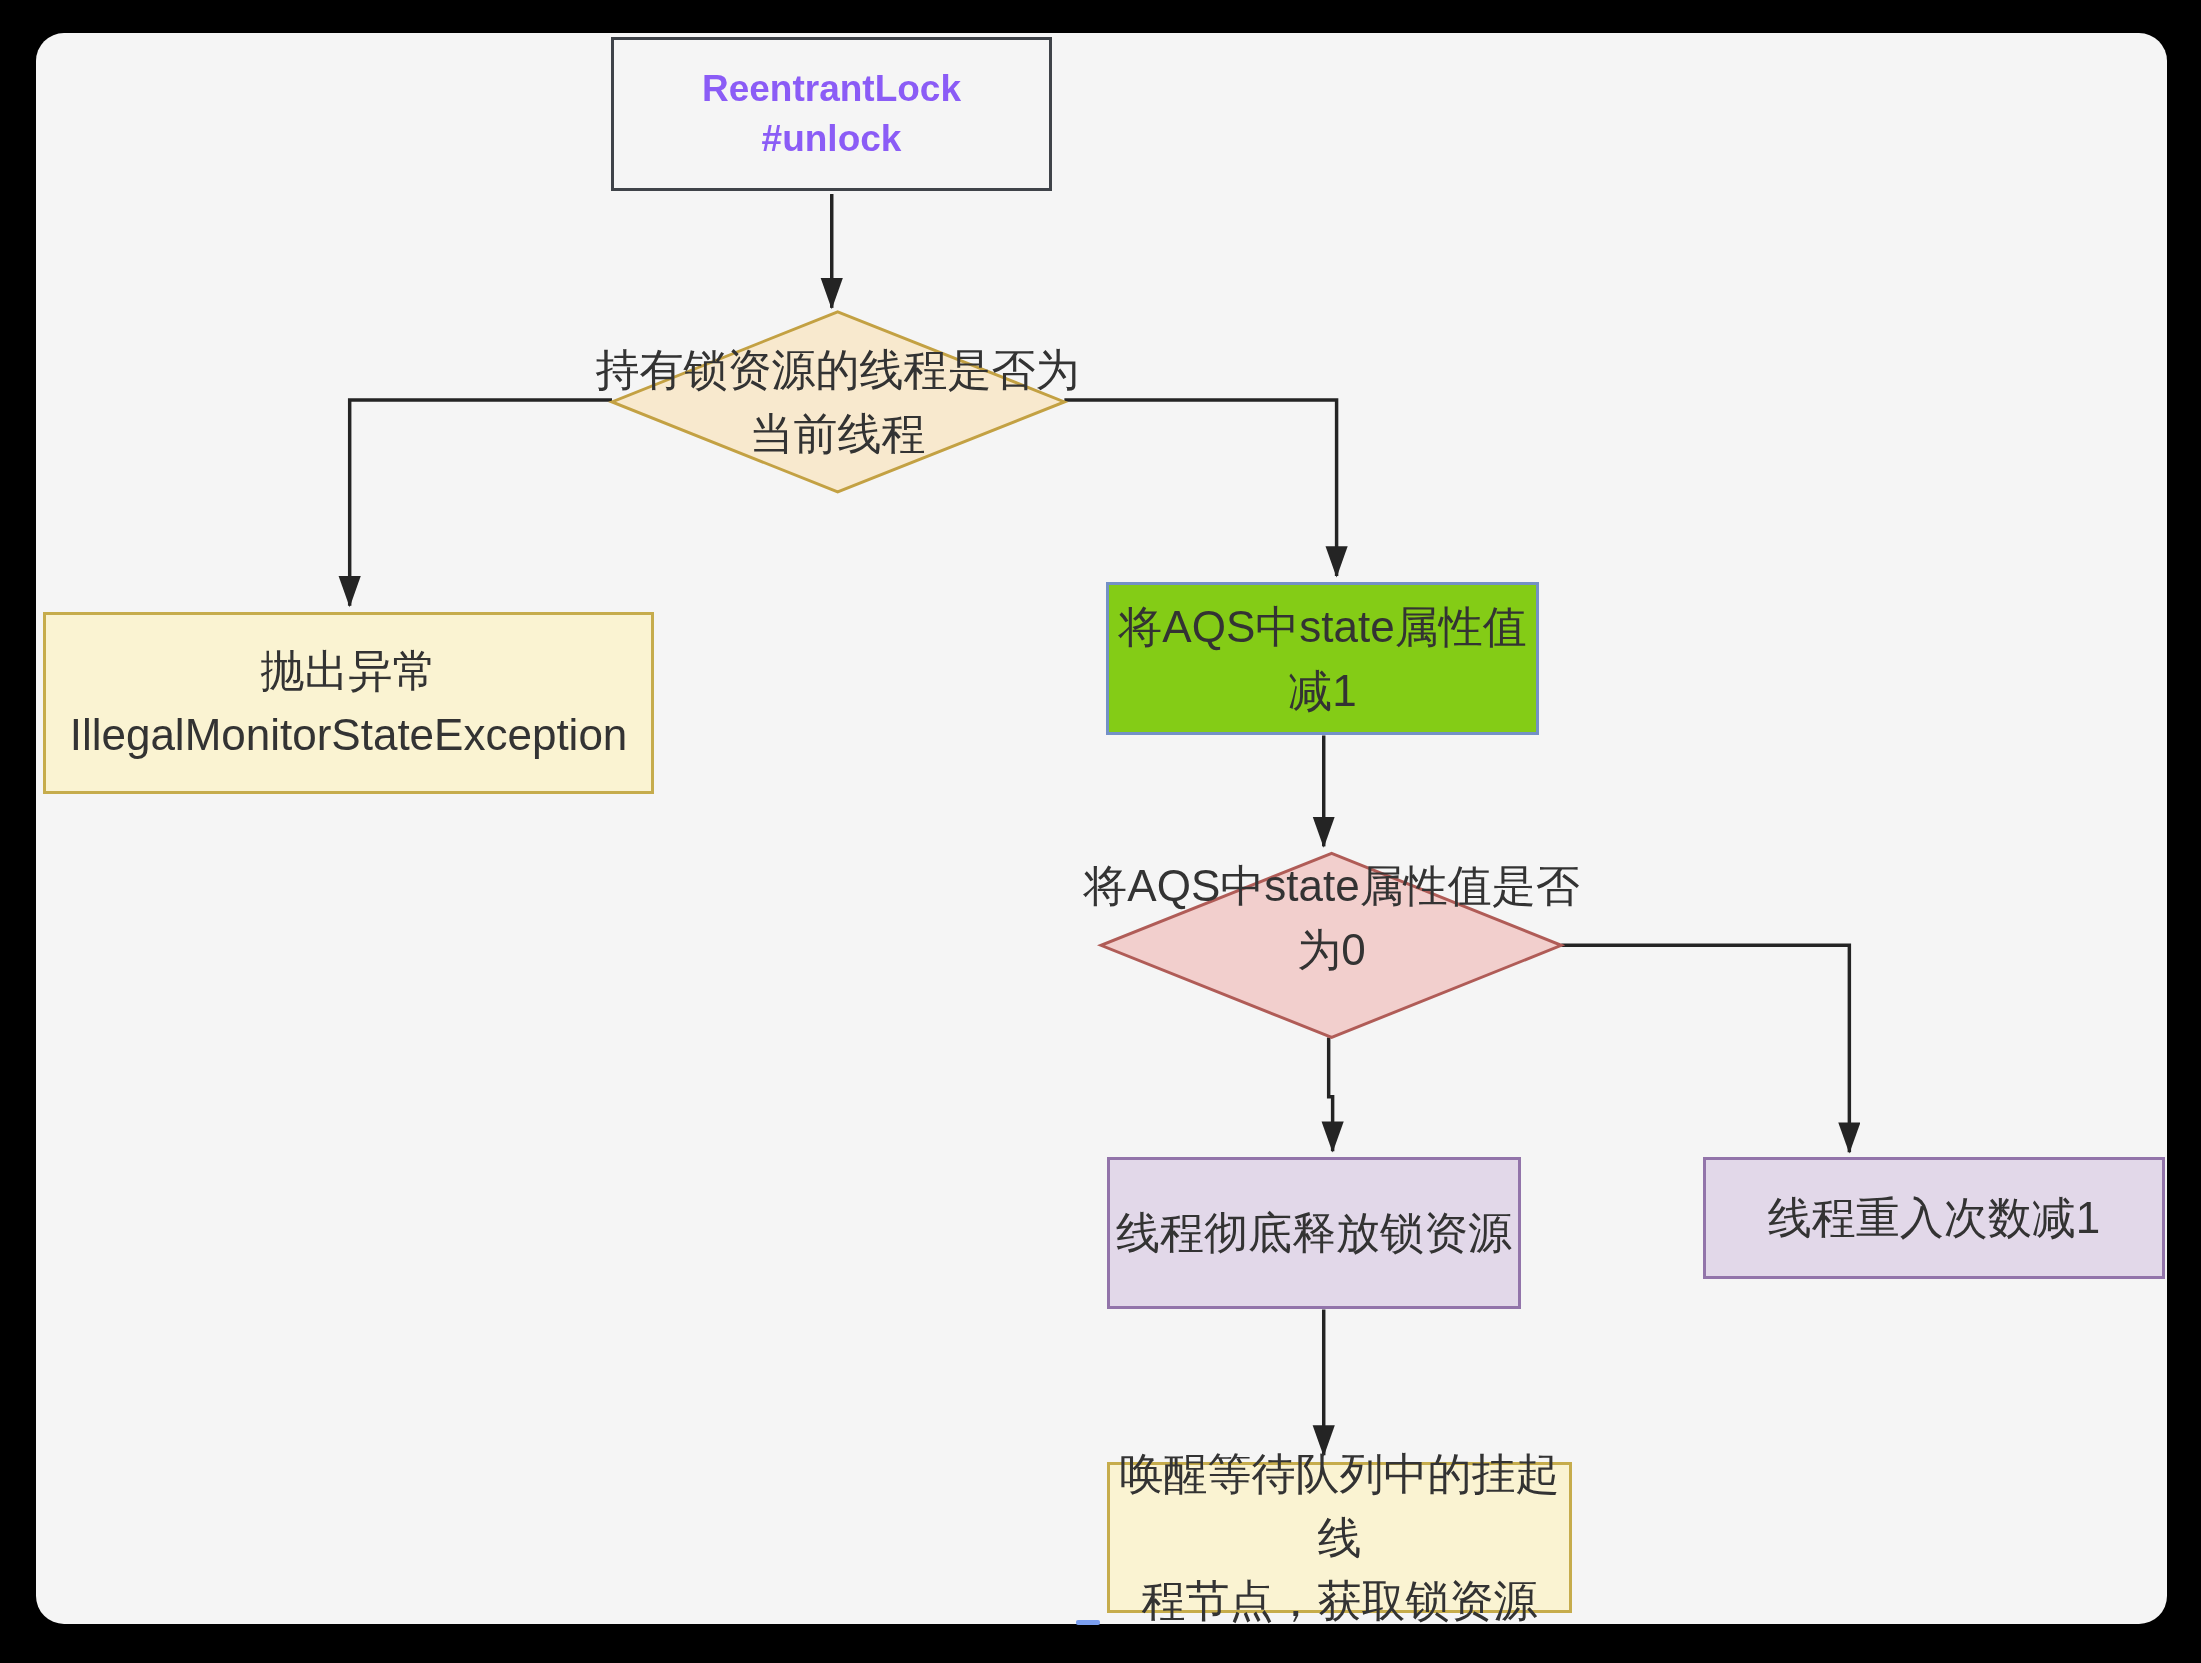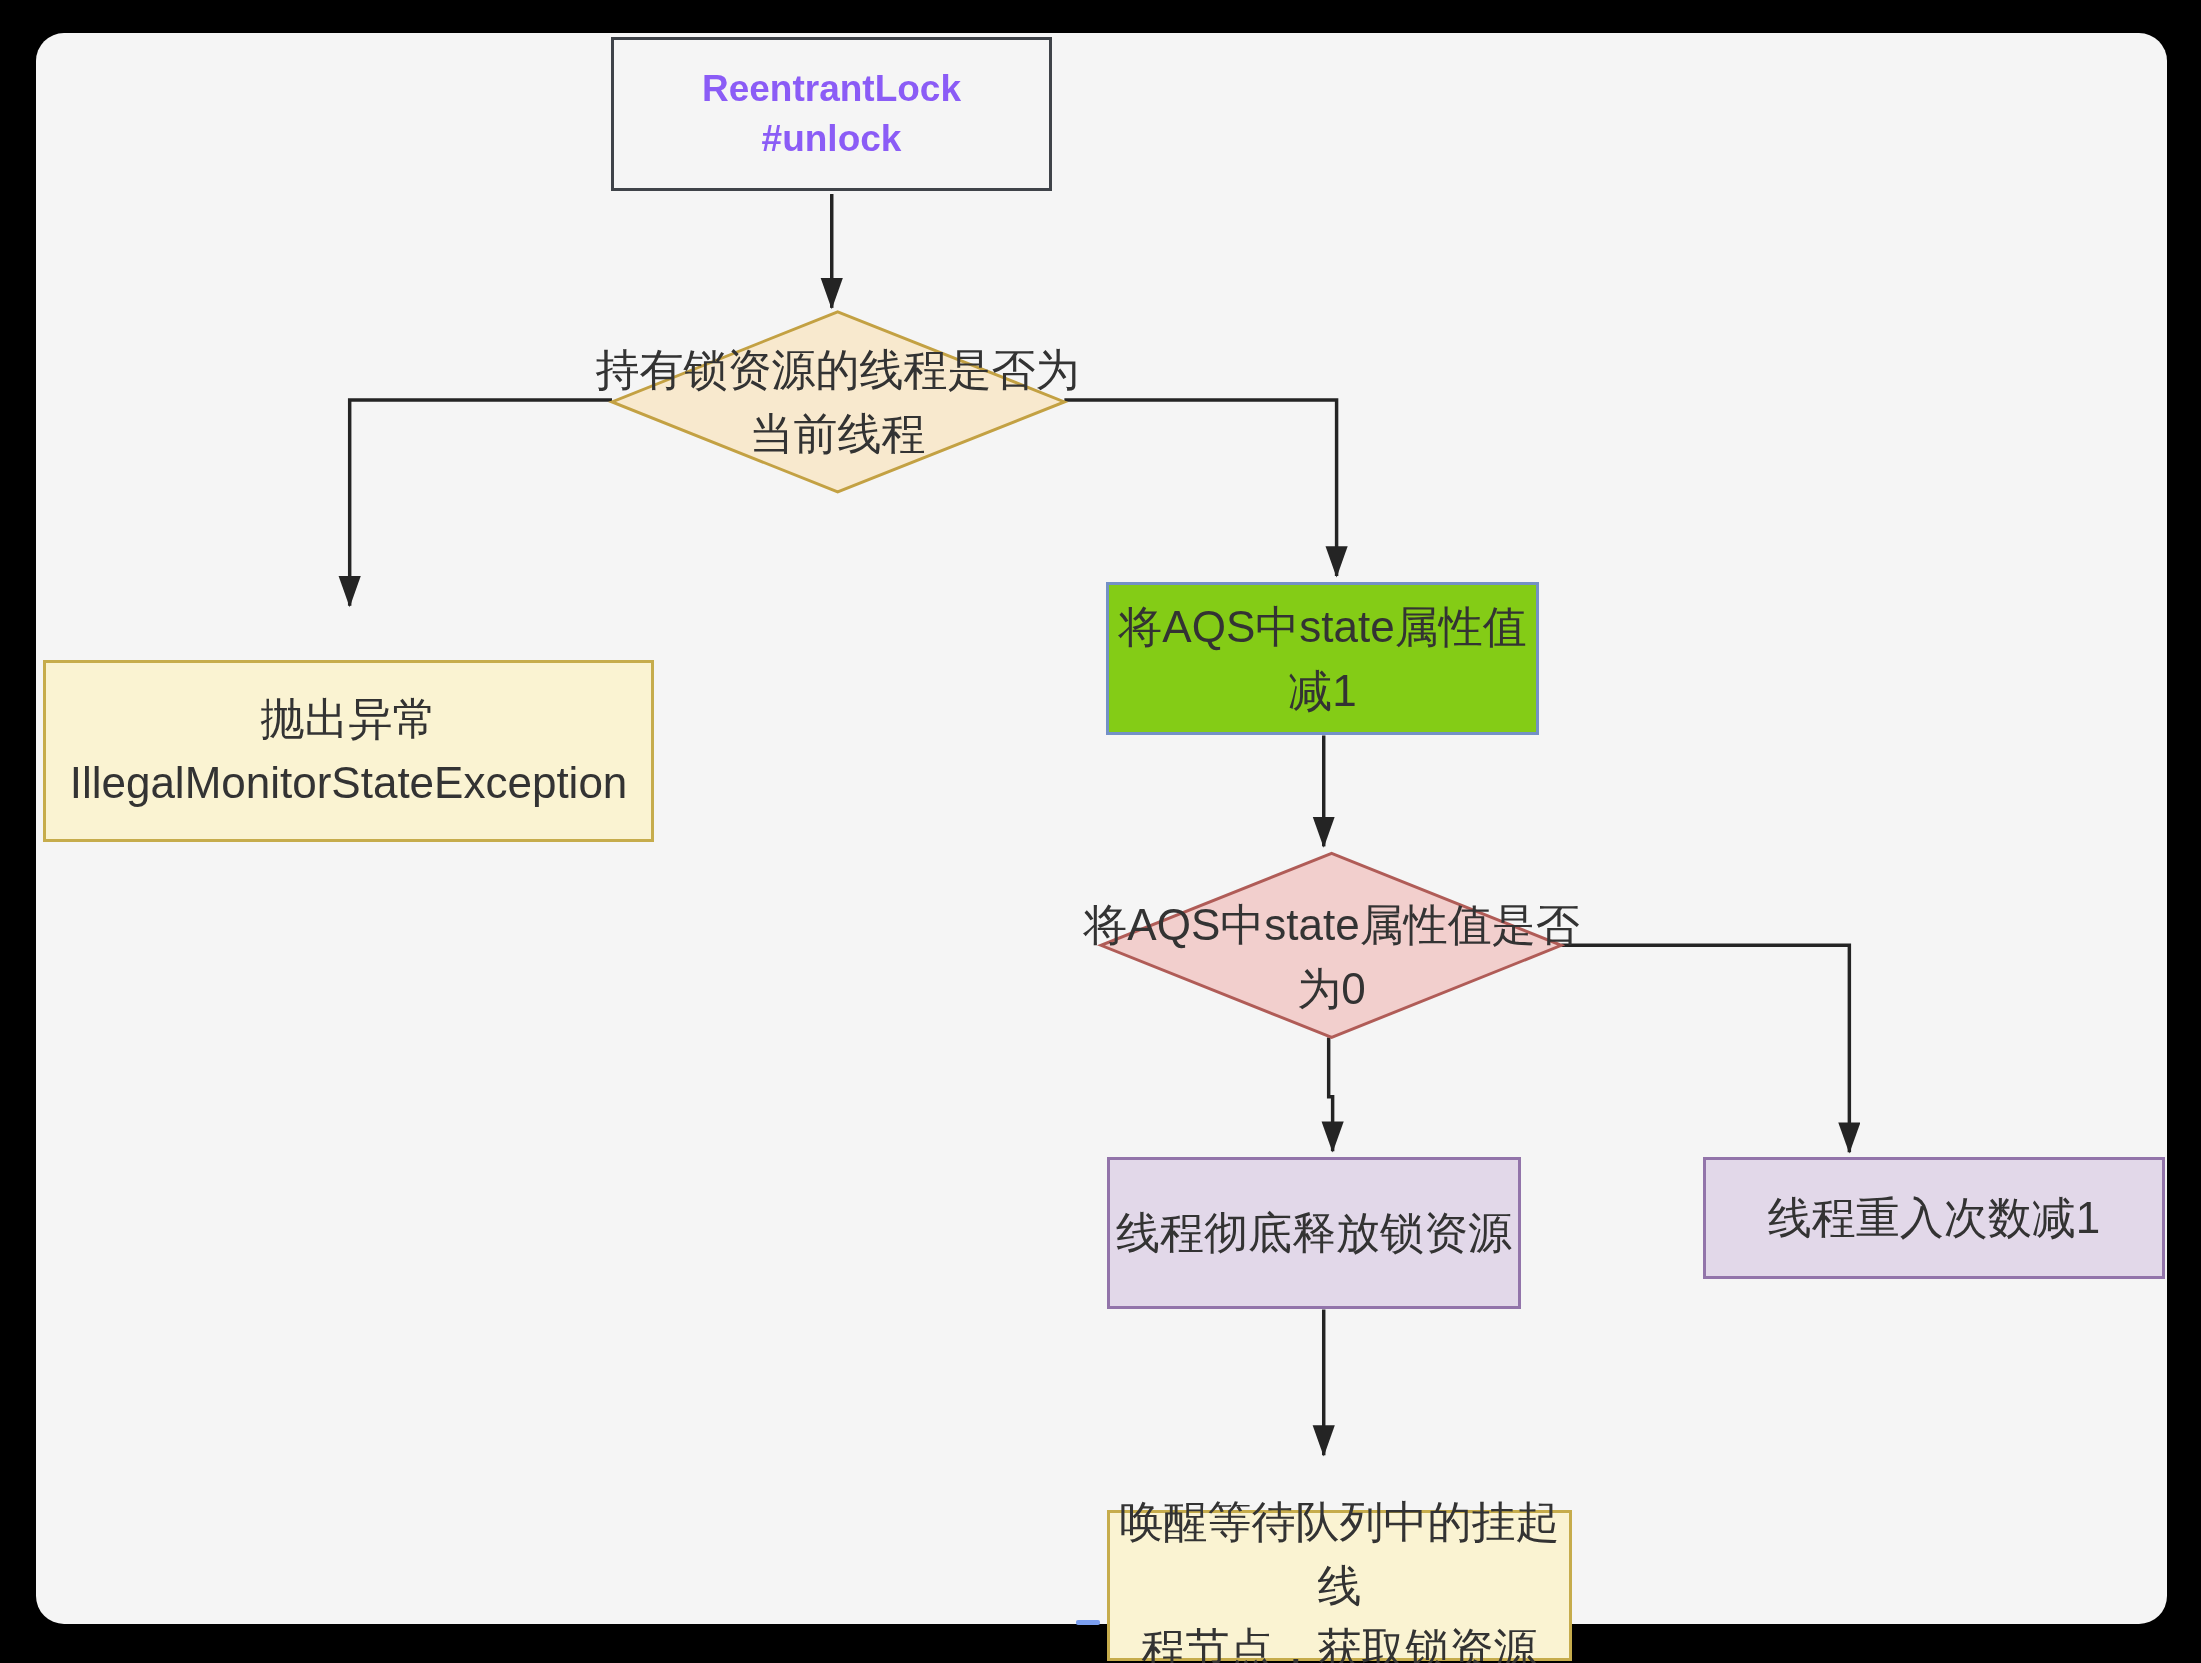--- a/index.html
+++ b/index.html
@@ -60,7 +60,7 @@
     color: #8b5cf6;
     line-height: 1.35;
   }
-  .box-yellow { background: #faf3d2; border: 3px solid #c6ac4c; margin-top: 48px; }
+  .box-yellow { background: #faf3d2; border: 3px solid #c6ac4c; }
   .box-blue   { background: #84cc16; border: 3px solid #7491c6; }
   .box-purple { background: #e2d8e9; border: 3px solid #9274aa; }
   .node-throw     { left: 43px;   top: 612px;  width: 611px; height: 182px; }

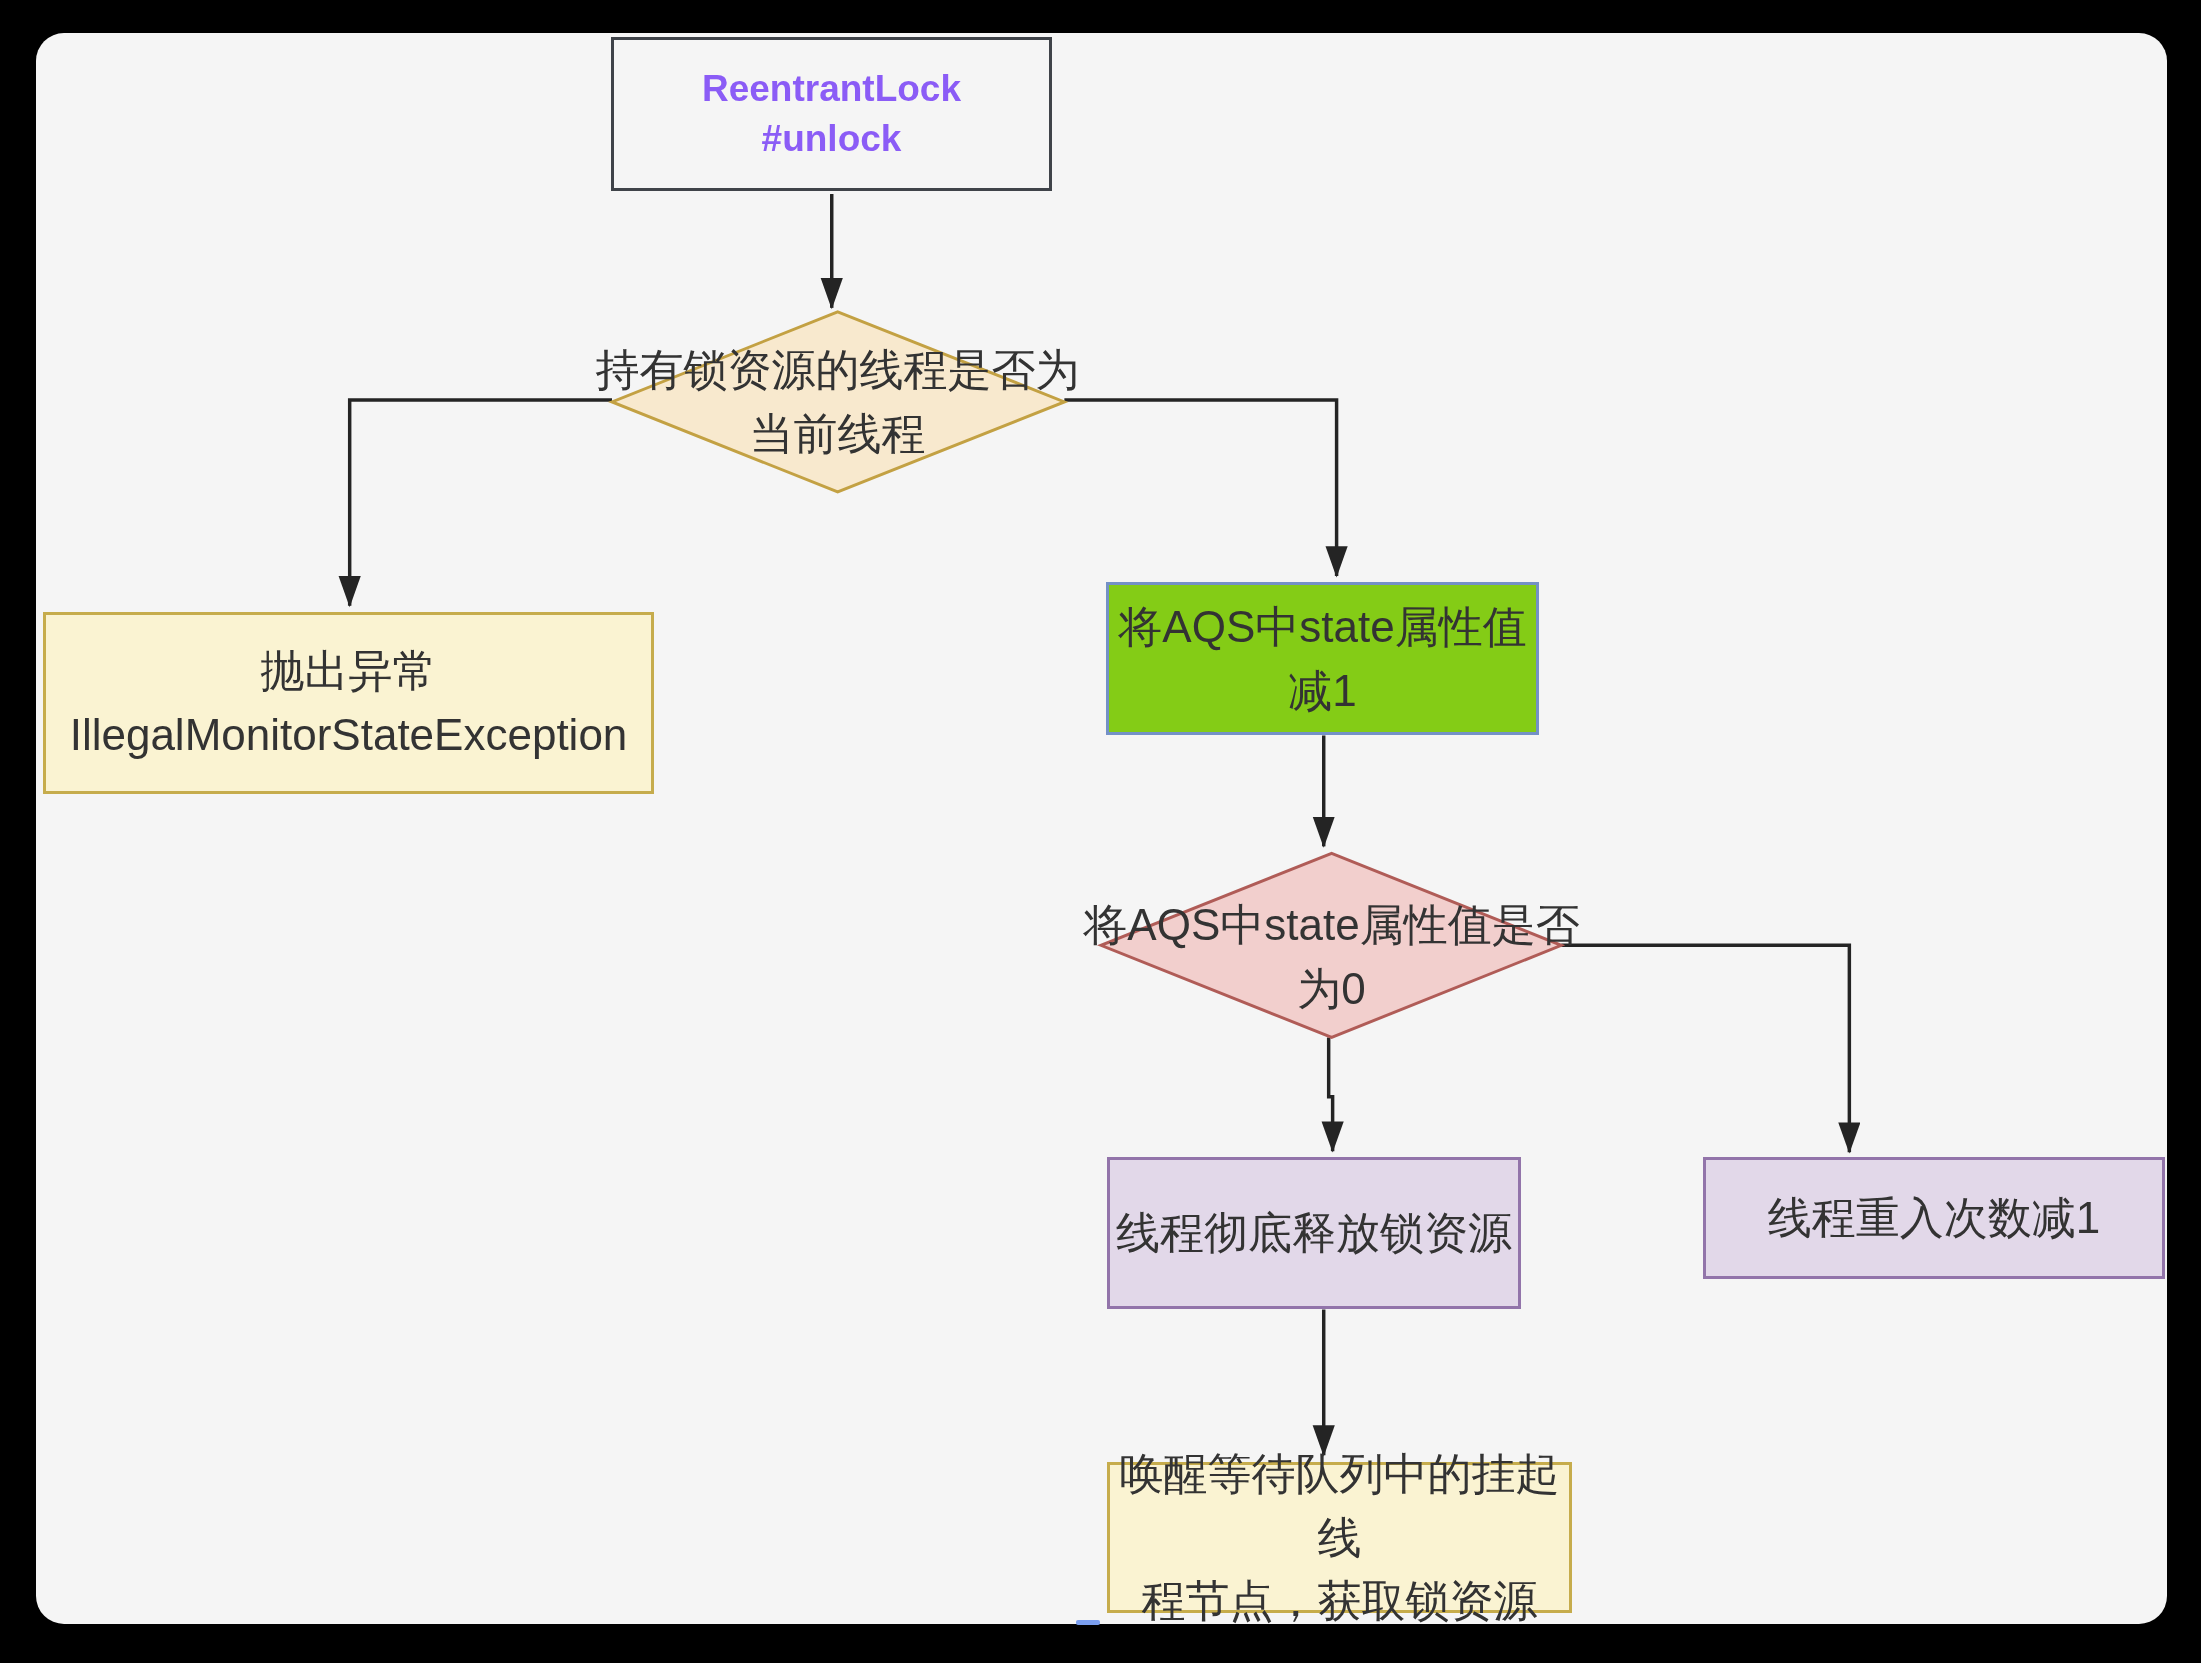--- a/index.html
+++ b/index.html
@@ -69,7 +69,7 @@
   .node-reentry   { left: 1703px; top: 1157px; width: 462px; height: 122px; }
   .node-wake      { left: 1107px; top: 1462px; width: 465px; height: 151px; }
   .label-decision1 { left: 586px;  top: 312px; width: 503px; height: 180px; }
-  .label-decision2 { left: 1080px; top: 865px; width: 503px; height: 184px; align-items: center; }
+  .label-decision2 { left: 1080px; top: 826px; width: 503px; height: 184px; align-items: center; }
   .stray-mark {
     position: absolute;
     left: 1076px; top: 1620px;

